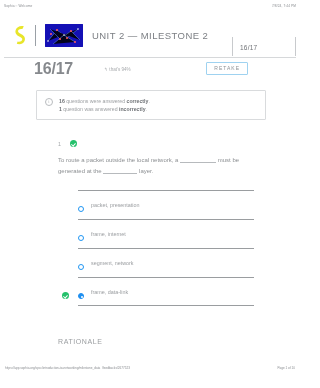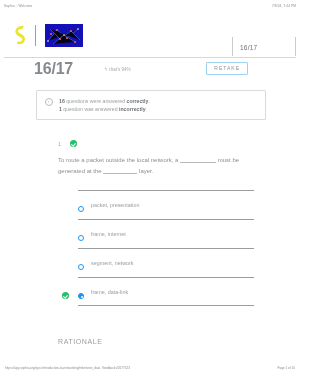--- a/index.html
+++ b/index.html
@@ -360,6 +360,7 @@
       </g>
     </svg>
   </div>
+  <div class="unit-title">UNIT 2 — MILESTONE 2</div>
 </div>
 
 <div class="rail">

